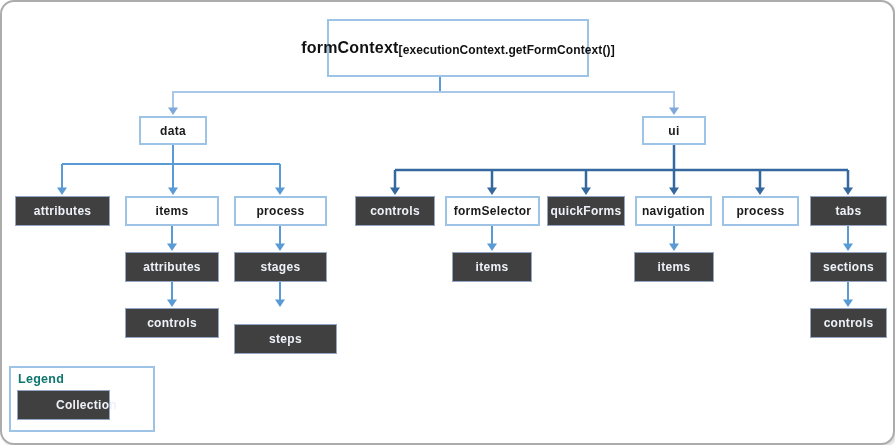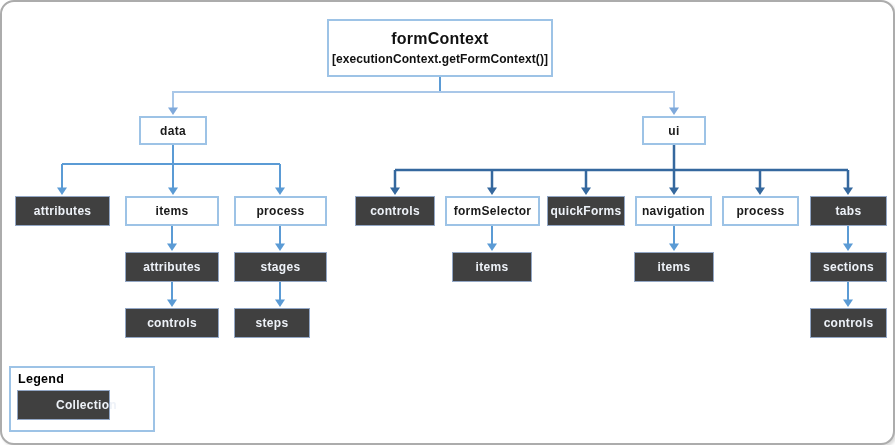--- a/index.html
+++ b/index.html
@@ -21,9 +21,9 @@
   .filled-node { background:#404040; border:1px solid #93A7C5; color:#EEF2F8; }
   .root-node {
     position:absolute; z-index:1; box-sizing:border-box;
-    left:325px; top:17px; width:226px; height:58px;
+    left:325px; top:17px; width:262px; height:58px;
     background:#fff; border:2px solid #9DC3E6;
-    display:flex; flex-direction:column; align-items:center; justify-content:center;
+    display:flex; flex-direction:row; align-items:center; justify-content:center;
     color:#111;
   }
   .root-title { font-weight:bold; font-size:16px; letter-spacing:0.2px; }

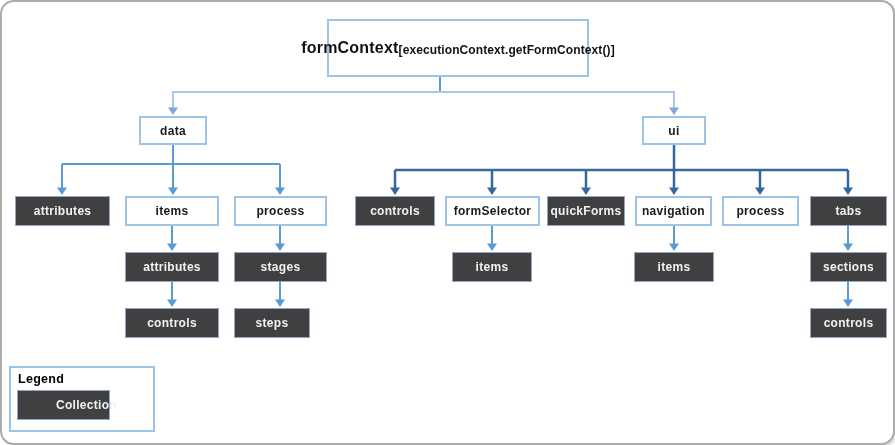--- a/index.html
+++ b/index.html
@@ -141,7 +141,7 @@
   <div class="node filled-node" style="left:808px;top:250px;width:77px;height:30px">sections</div>
 
   <div class="node filled-node" style="left:123px;top:306px;width:94px;height:30px">controls</div>
-  <div class="node filled-node" style="left:232px;top:306px;width:76px;height:30px">steps</div>
+  <div class="node filled-node" style="left:232px;top:322px;width:103px;height:30px">steps</div>
   <div class="node filled-node" style="left:808px;top:306px;width:77px;height:30px">controls</div>
 
   <div class="legend-box">

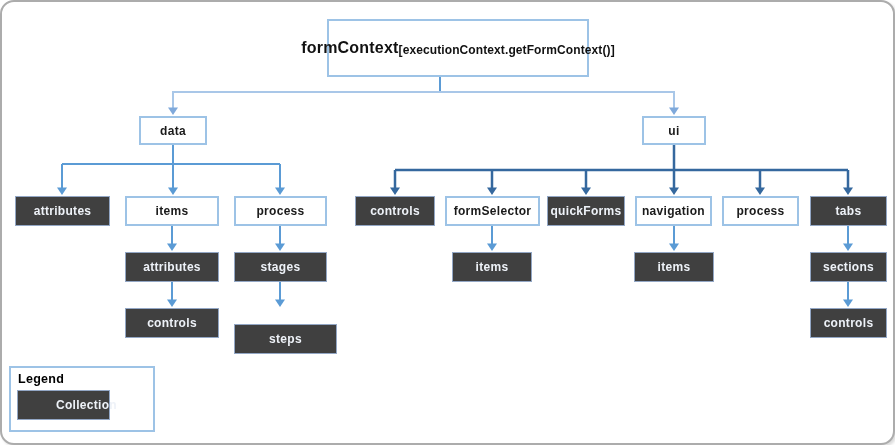--- a/index.html
+++ b/index.html
@@ -35,7 +35,7 @@
   }
   .legend-title {
     position:absolute; left:7px; top:4px;
-    color:#000000; font-weight:bold; font-size:12.5px; letter-spacing:0.3px;
+    color:#0f766e; font-weight:bold; font-size:12.5px; letter-spacing:0.3px;
   }
   .legend-swatch { left:15px; top:388px; width:93px; height:30px;padding-left:46px; }
 </style>

